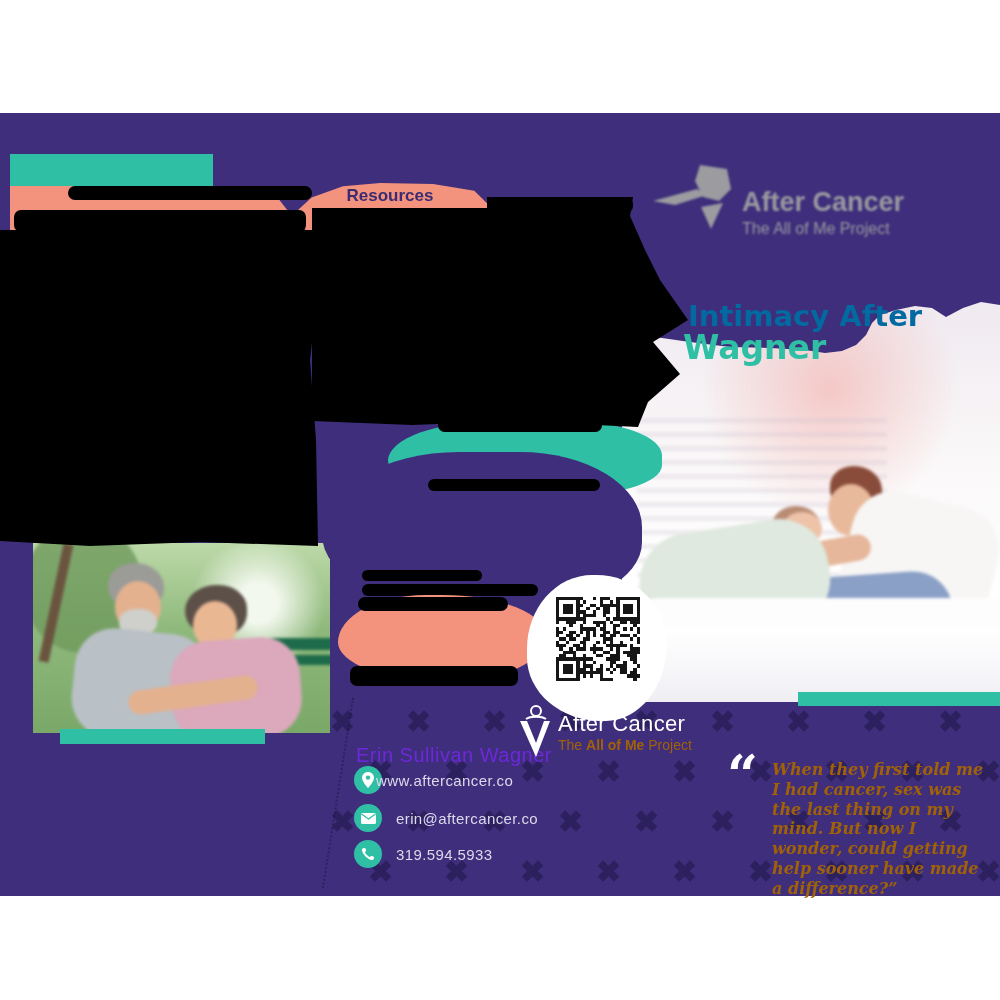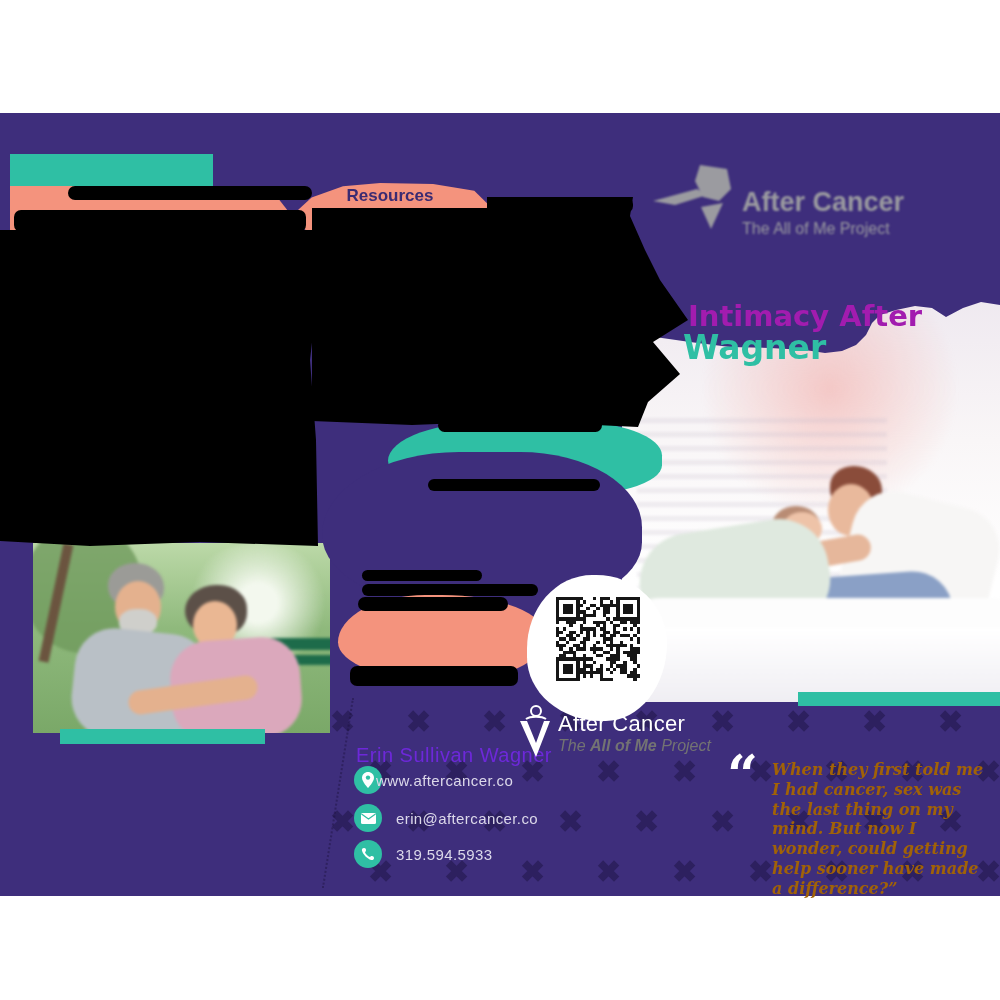--- a/index.html
+++ b/index.html
@@ -24,7 +24,7 @@
   .logo-name{color:#fff;font-size:22px;letter-spacing:.3px;}
   .logo-tag{color:#737373;font-size:16px;font-style:italic;}
   .wm{color:#9B9BA0;filter:blur(1.2px);}
-  .title1{color:#a21caf;font-weight:bold;font-size:29px;font-family:"DejaVu Sans",sans-serif;}
+  .title1{color:#0369a1;font-weight:bold;font-size:29px;font-family:"DejaVu Sans",sans-serif;}
   .title2{color:#2FBFA4;font-weight:bold;font-size:33px;font-family:"DejaVu Sans",sans-serif;}
   .res-t{color:#3A2B72;font-weight:800;font-size:17px;}
 </style>

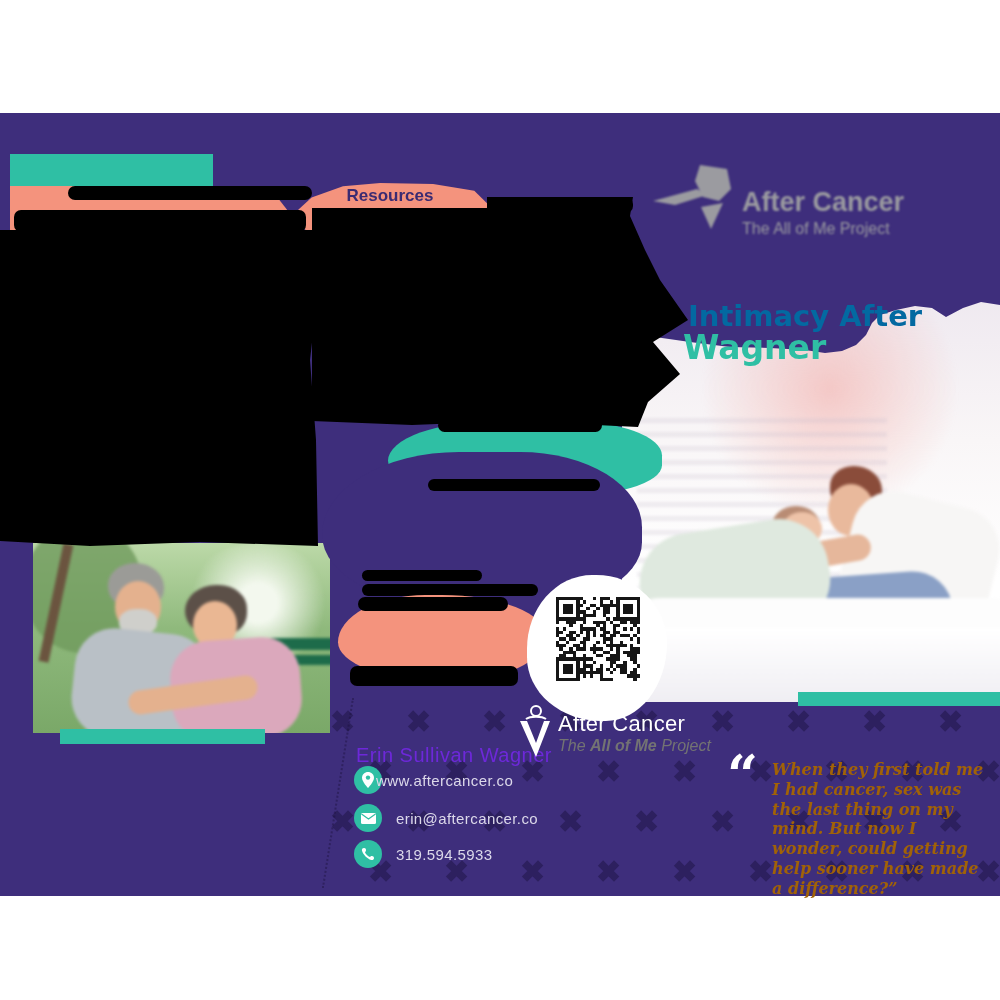--- a/index.html
+++ b/index.html
@@ -22,7 +22,7 @@
   .cicon{width:28px;height:28px;border-radius:50%;background:#2FBFA4;display:flex;
          align-items:center;justify-content:center;}
   .logo-name{color:#fff;font-size:22px;letter-spacing:.3px;}
-  .logo-tag{color:#737373;font-size:16px;font-style:italic;}
+  .logo-tag{color:#a16207;font-size:14px;}
   .wm{color:#9B9BA0;filter:blur(1.2px);}
   .title1{color:#0369a1;font-weight:bold;font-size:29px;font-family:"DejaVu Sans",sans-serif;}
   .title2{color:#2FBFA4;font-weight:bold;font-size:33px;font-family:"DejaVu Sans",sans-serif;}

